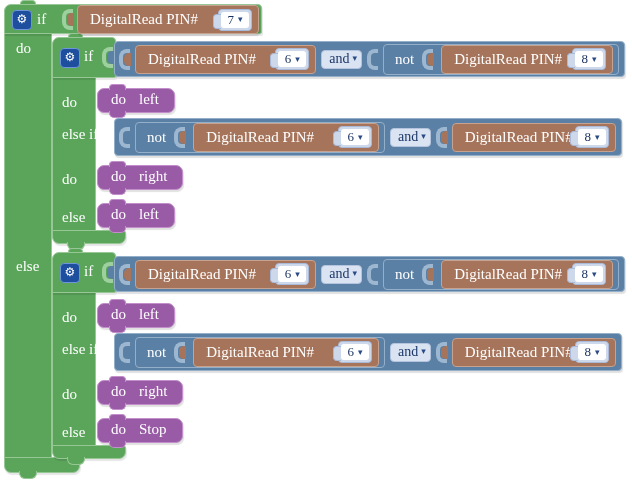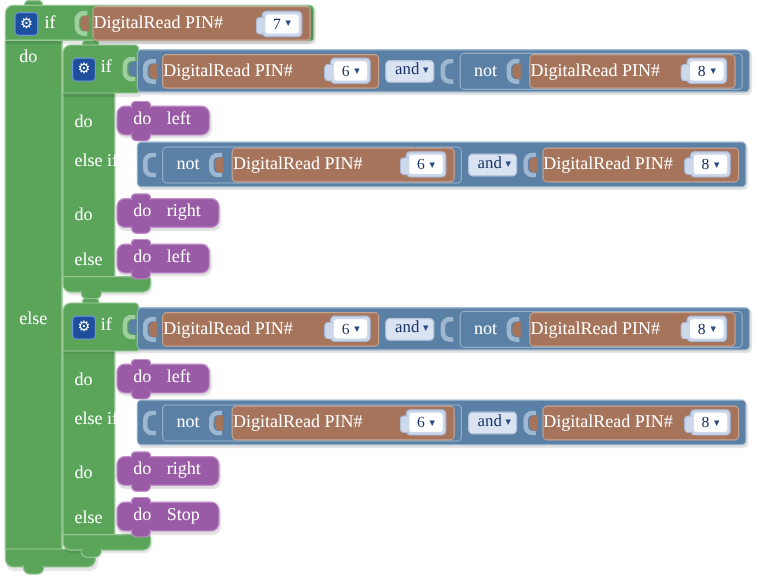--- a/index.html
+++ b/index.html
@@ -41,7 +41,7 @@
 
   
   .dr{box-sizing:border-box;height:29px;background:#a5745b;border:1px solid #c7a violet;border:1px solid #c7a28f;
-      border-radius:4px;display:flex;align-items:center;padding:0 6px 0 0;color:#fff;
+      border-radius:4px;display:flex;align-items:center;padding:0 6px 0 12px;color:#fff;
       font-size:15px;white-space:nowrap;}
   .dr.absb{position:absolute;box-shadow:1px 2px 1px rgba(0,0,0,0.12);}
 

